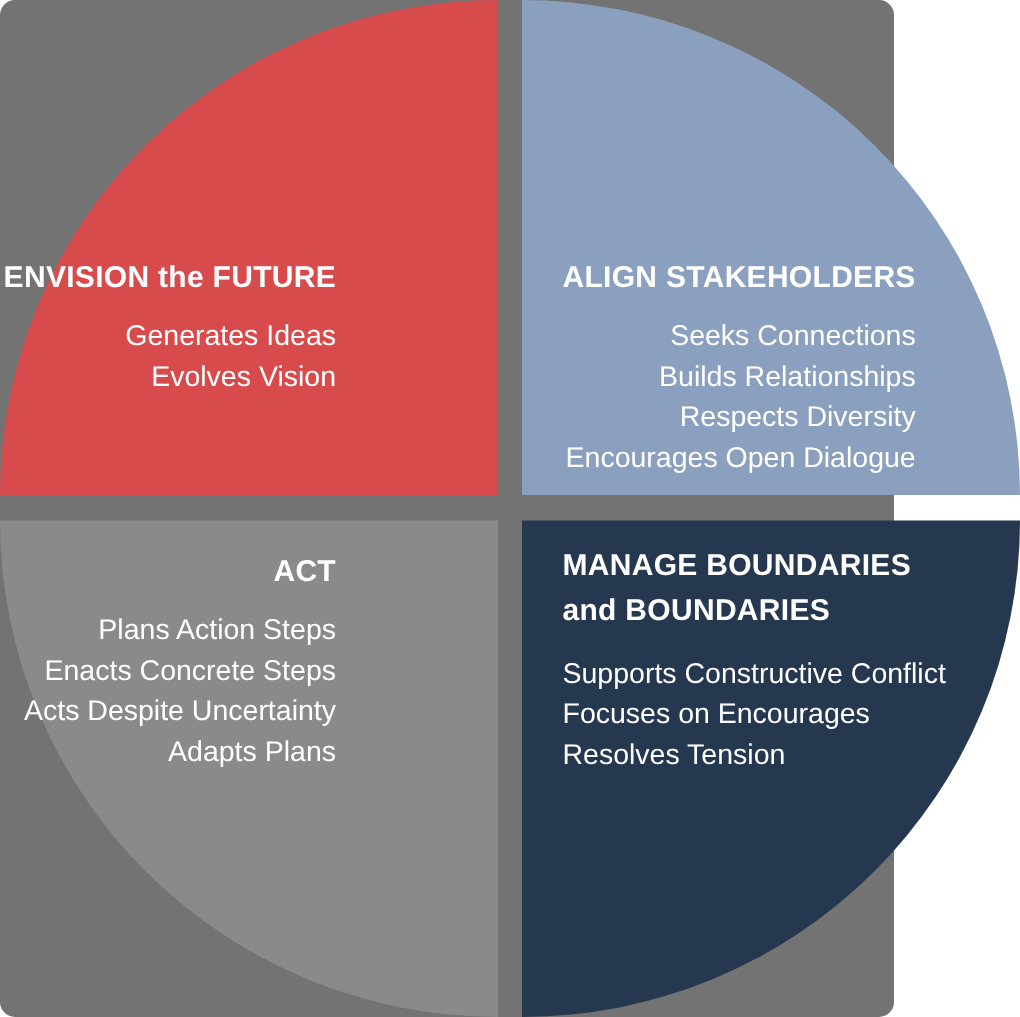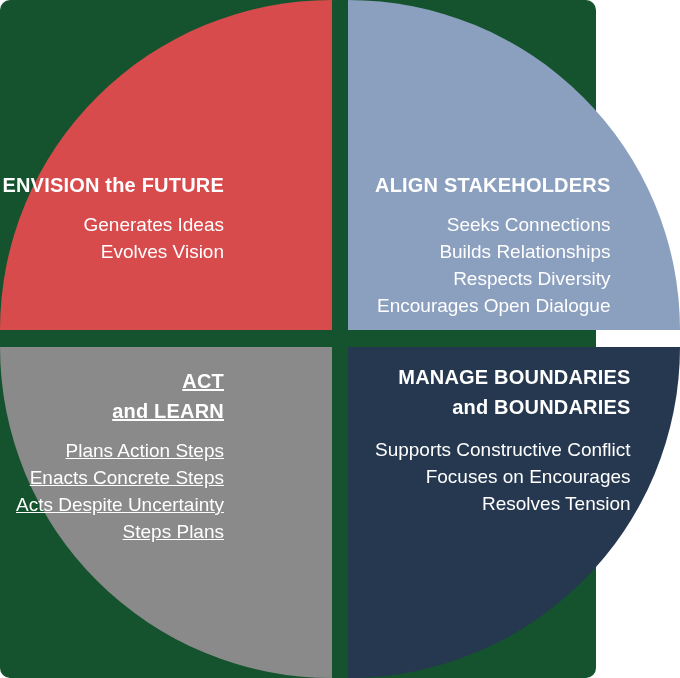--- a/index.html
+++ b/index.html
@@ -12,7 +12,7 @@
   .diagram {
     position: relative;
     width: 596px; height: 678px;
-    background: #14532d;
+    background: #737373;
     border-radius: 10px;
   }
   

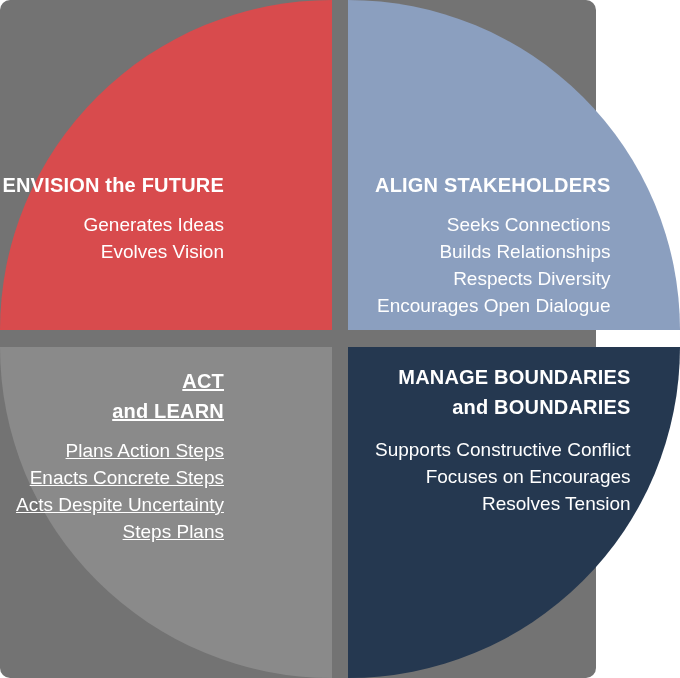--- a/index.html
+++ b/index.html
@@ -29,7 +29,7 @@
   .quad-text { position: absolute; margin: 0; }
   .quad-text.envision { right: 372px; top: 170px; text-align: right; }
   .quad-text.align    { left: 375px;  top: 170px; text-align: right;  }
-  .quad-text.act      { right: 372px; top: 366px; text-align: right; text-decoration: underline; }
+  .quad-text.act      { right: 372px; top: 366px; text-align: right; }
   .quad-text.manage   { left: 375px;  top: 362px; text-align: left;  }
 
   .q-title {

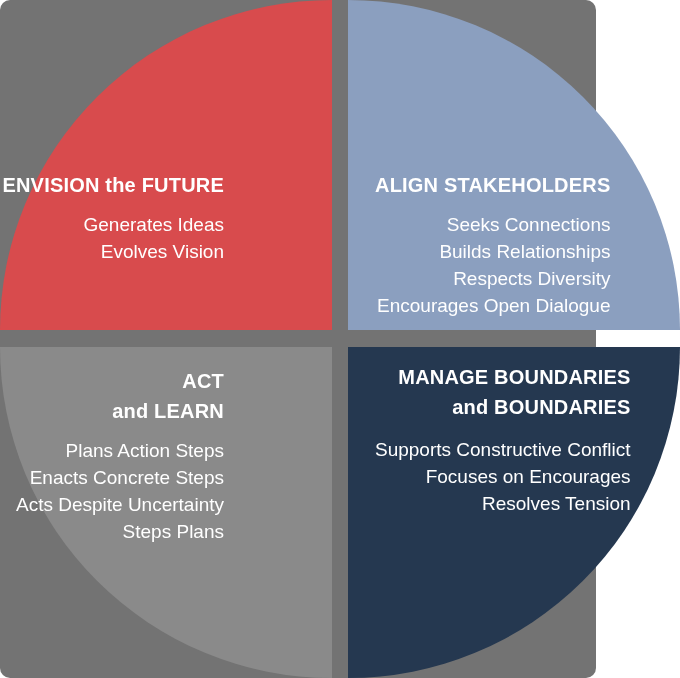--- a/index.html
+++ b/index.html
@@ -94,7 +94,7 @@
     </ul>
   </section>
 
-  <section class="quad-text manage" style="color: rgb(255, 255, 255); text-align: right;">
+  <section class="quad-text manage" style="color: rgb(255, 255, 255);">
     <h2 class="q-title">
       <span class="t-line">MANAGE BOUNDARIES</span>
       <span class="t-line">and BOUNDARIES</span>

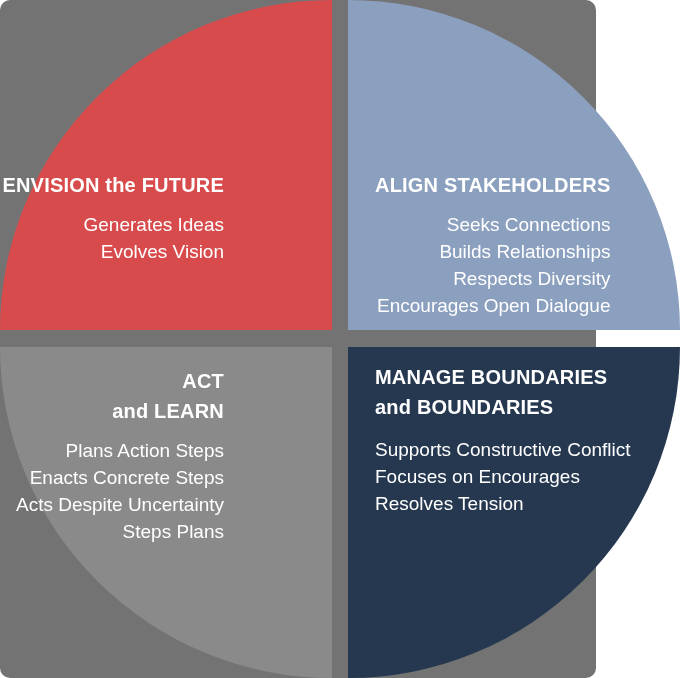--- a/index.html
+++ b/index.html
@@ -84,7 +84,6 @@
   <section class="quad-text act" style="color: rgb(255, 255, 255);">
     <h2 class="q-title">
       <span class="t-line">ACT</span>
-      <span class="t-line">and LEARN</span>
     </h2>
     <ul class="q-items">
       <li>Plans Action Steps</li>

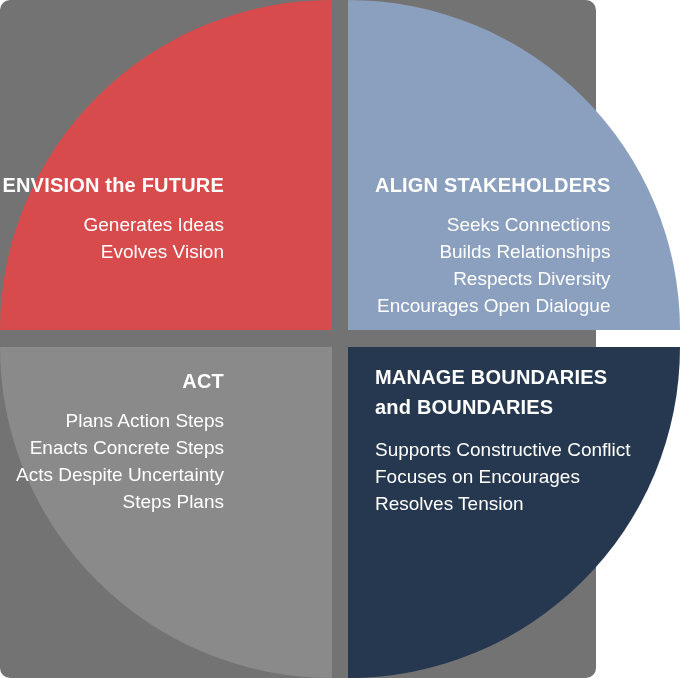--- a/index.html
+++ b/index.html
@@ -89,7 +89,7 @@
       <li>Plans Action Steps</li>
       <li>Enacts Concrete Steps</li>
       <li>Acts Despite Uncertainty</li>
-      <li>Steps Plans</li>
+      <li>Adapts Plans</li>
     </ul>
   </section>
 

